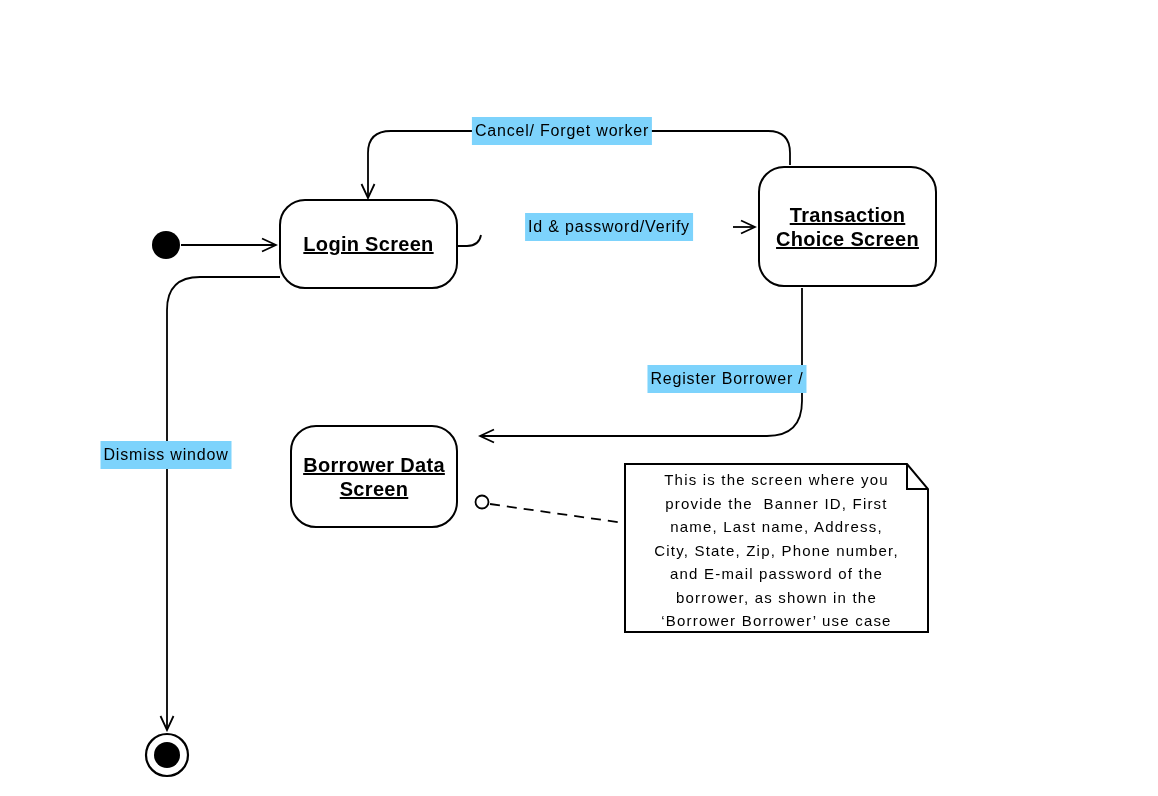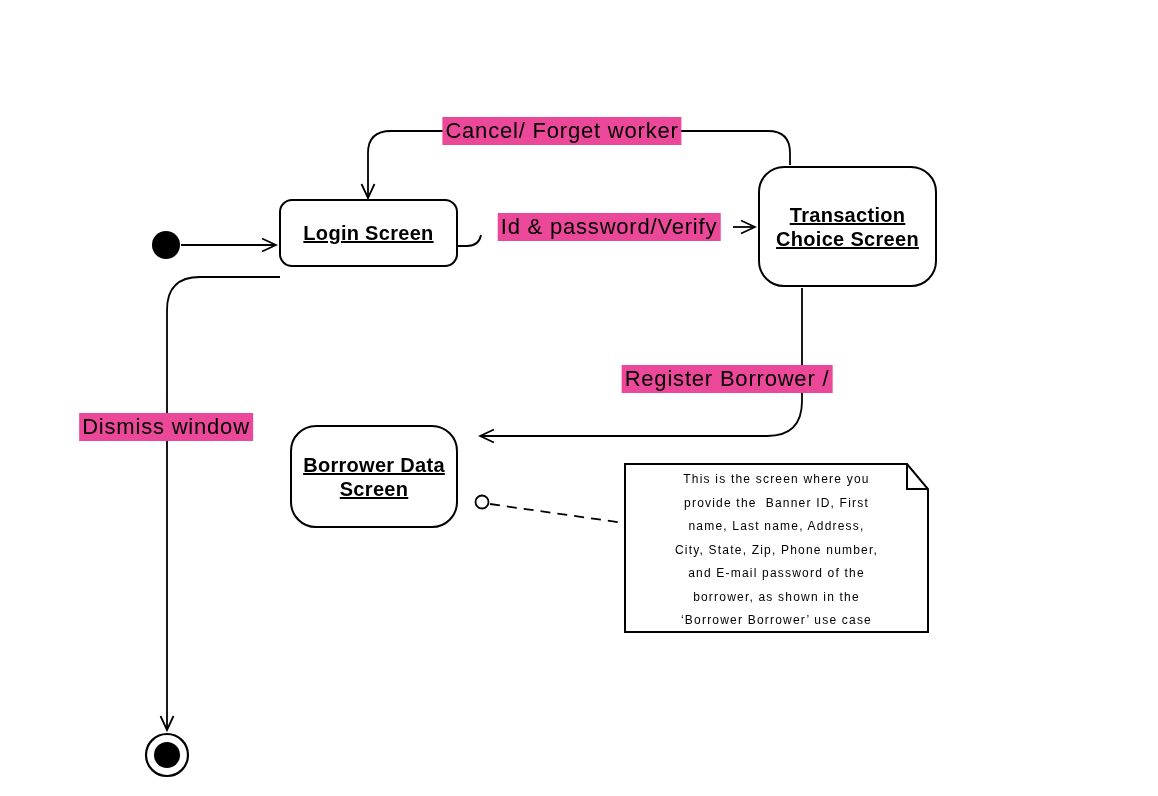--- a/index.html
+++ b/index.html
@@ -44,9 +44,9 @@
   .transition-label {
     position: absolute;
     transform: translate(-50%, -50%);
-    background: #ec4899;
+    background: #7dd3fc;
     padding: 1px 3px;
-    font-size: 22px;
+    font-size: 16px;
     letter-spacing: 0.8px;
     white-space: nowrap;
     line-height: 26px;

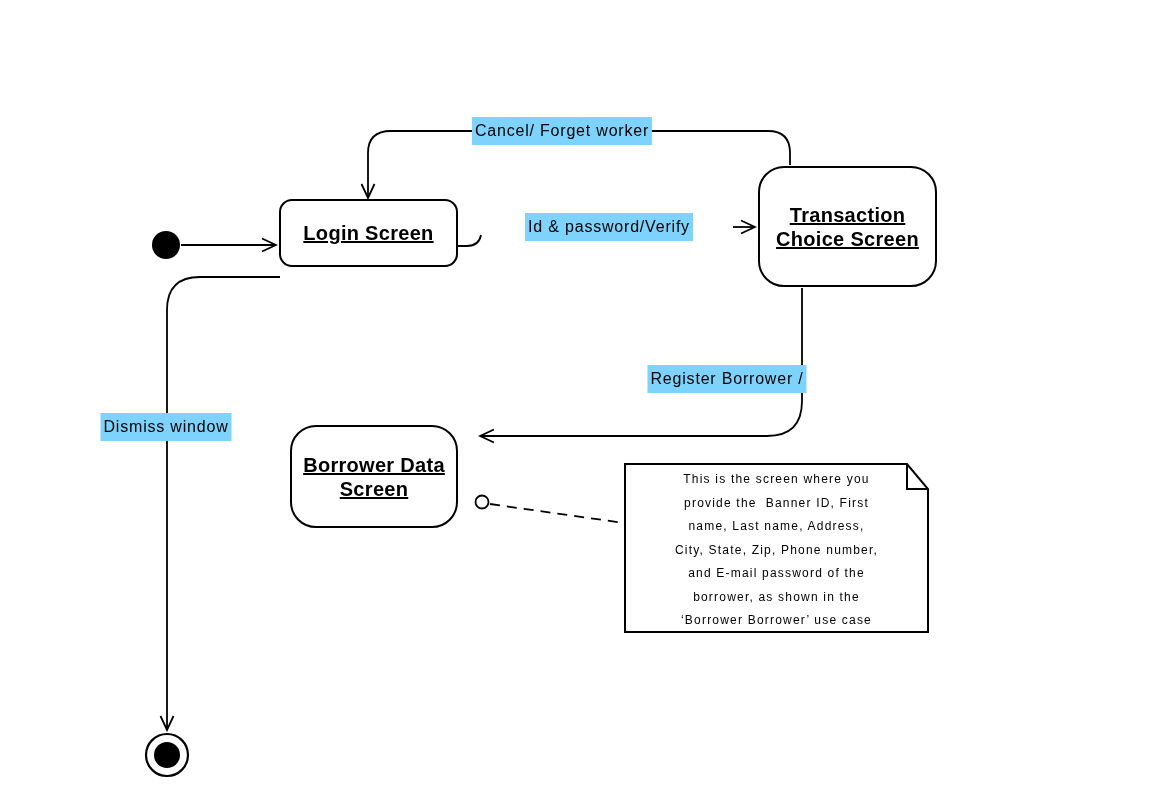--- a/index.html
+++ b/index.html
@@ -104,7 +104,7 @@
     <circle cx="482" cy="502" r="6.5" fill="#ffffff" stroke="#000000" stroke-width="1.8"></circle>
   </svg>
 
-  <div class="state-box" style="left:279px; top:199px; width:179px; height:68px;border-radius:13px;">
+  <div class="state-box" style="left:279px; top:199px; width:179px; height:90px;">
     <div class="state-label">Login Screen</div>
   </div>
 

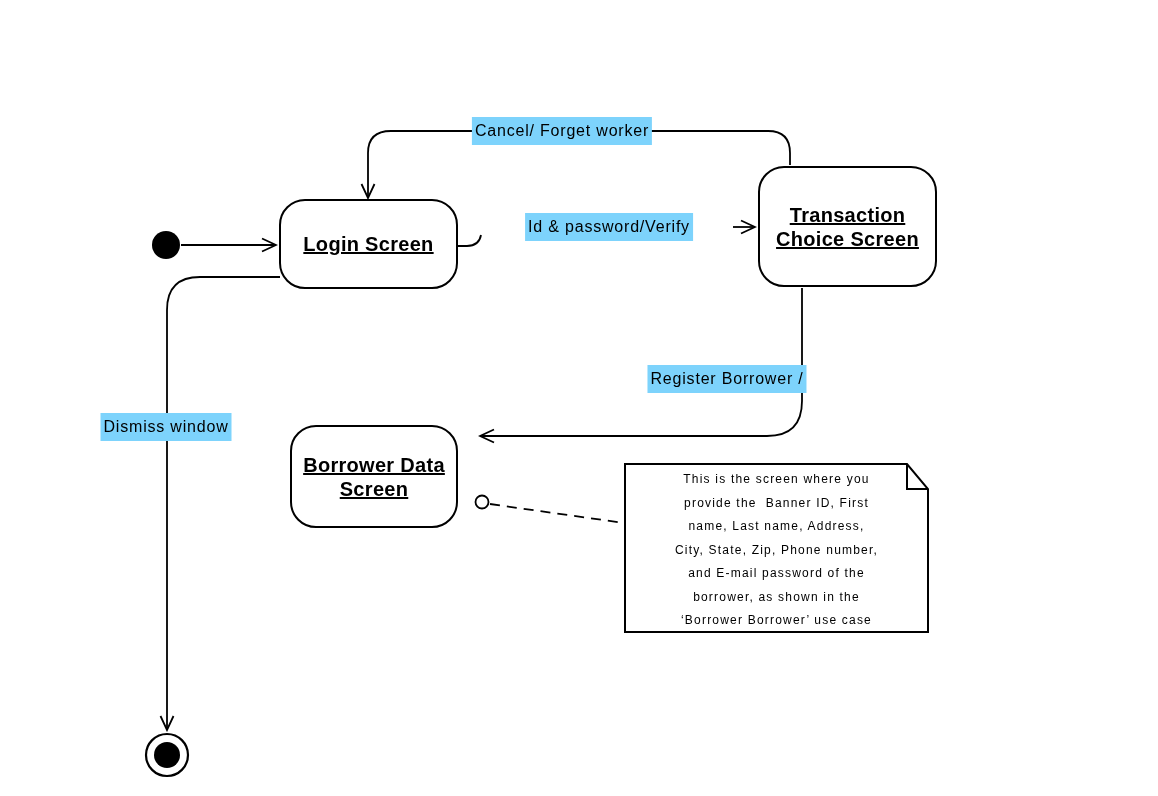--- a/index.html
+++ b/index.html
@@ -124,7 +124,7 @@
 
   <div class="transition-label" style="left:727px; top:343px;margin-top:36px;">Register Borrower /</div>
 
-  <div class="transition-label" style="left:166px; top:427px;text-align:right;">Dismiss window</div>
+  <div class="transition-label" style="left:166px; top:455px;text-align:right;">Dismiss window</div>
 
   <div class="note-text">
     <div class="note-line">This is the screen where you</div>

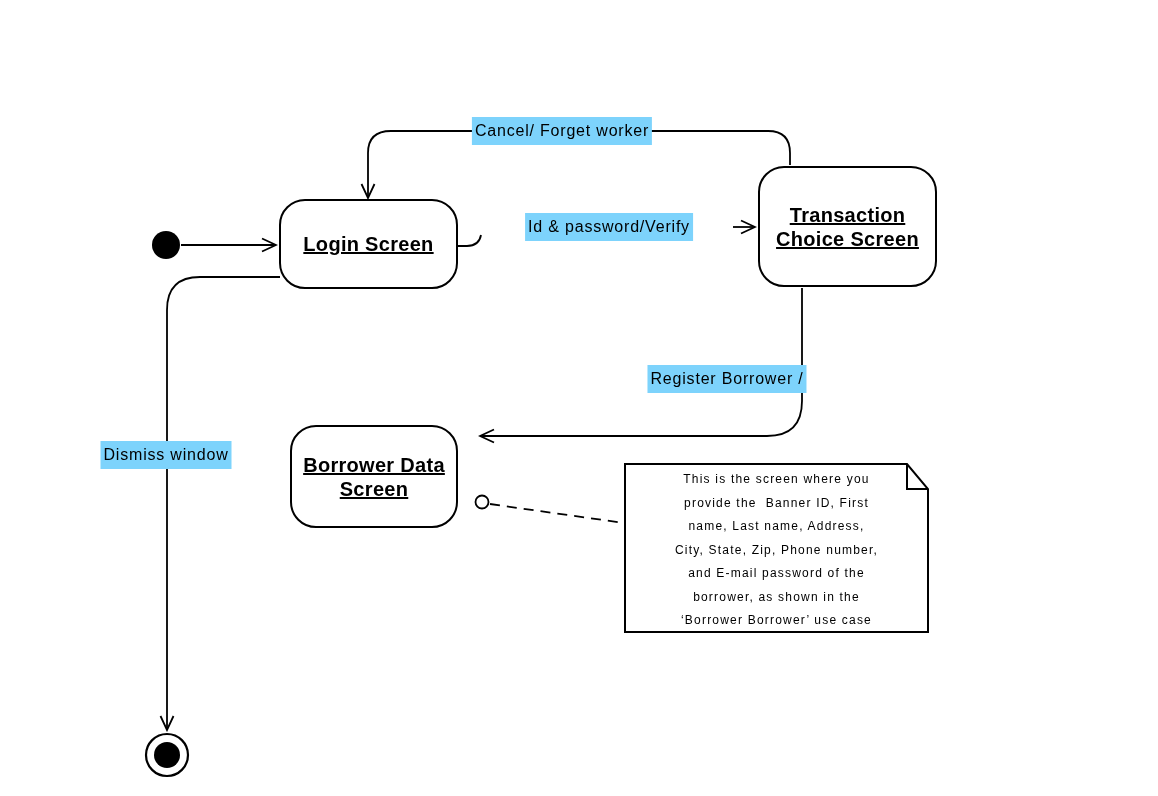--- a/index.html
+++ b/index.html
@@ -57,7 +57,7 @@
     top: 468px;
     width: 303px;
     text-align: center;
-    font-size: 12px;
+    font-size: 15px;
     letter-spacing: 1.2px;
     line-height: 23.5px;
   }

